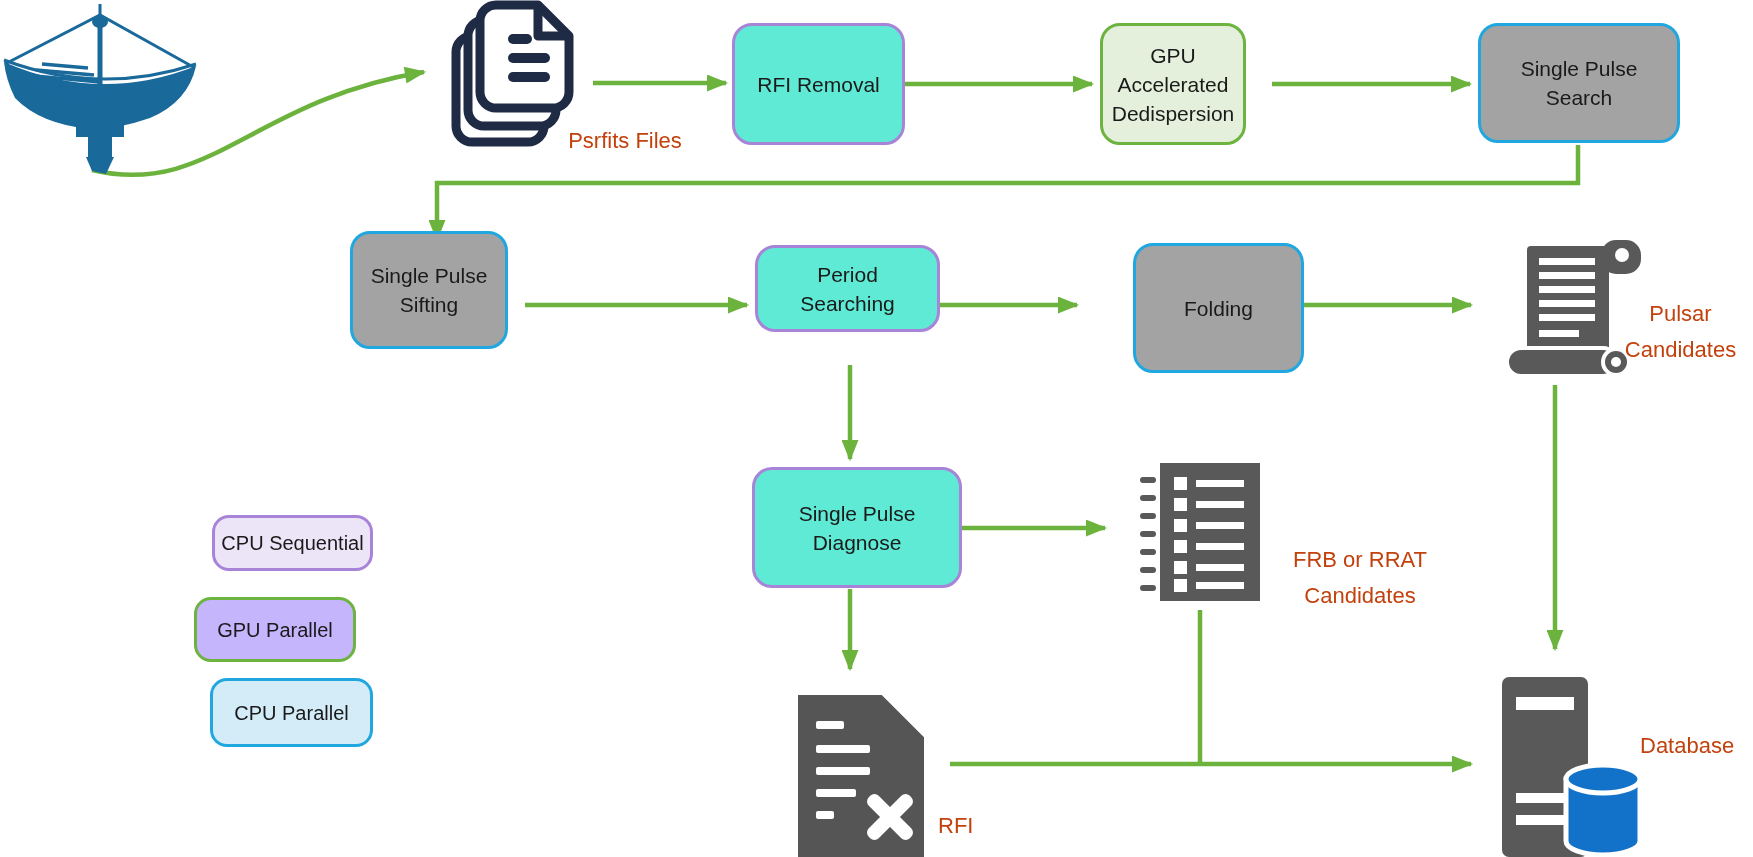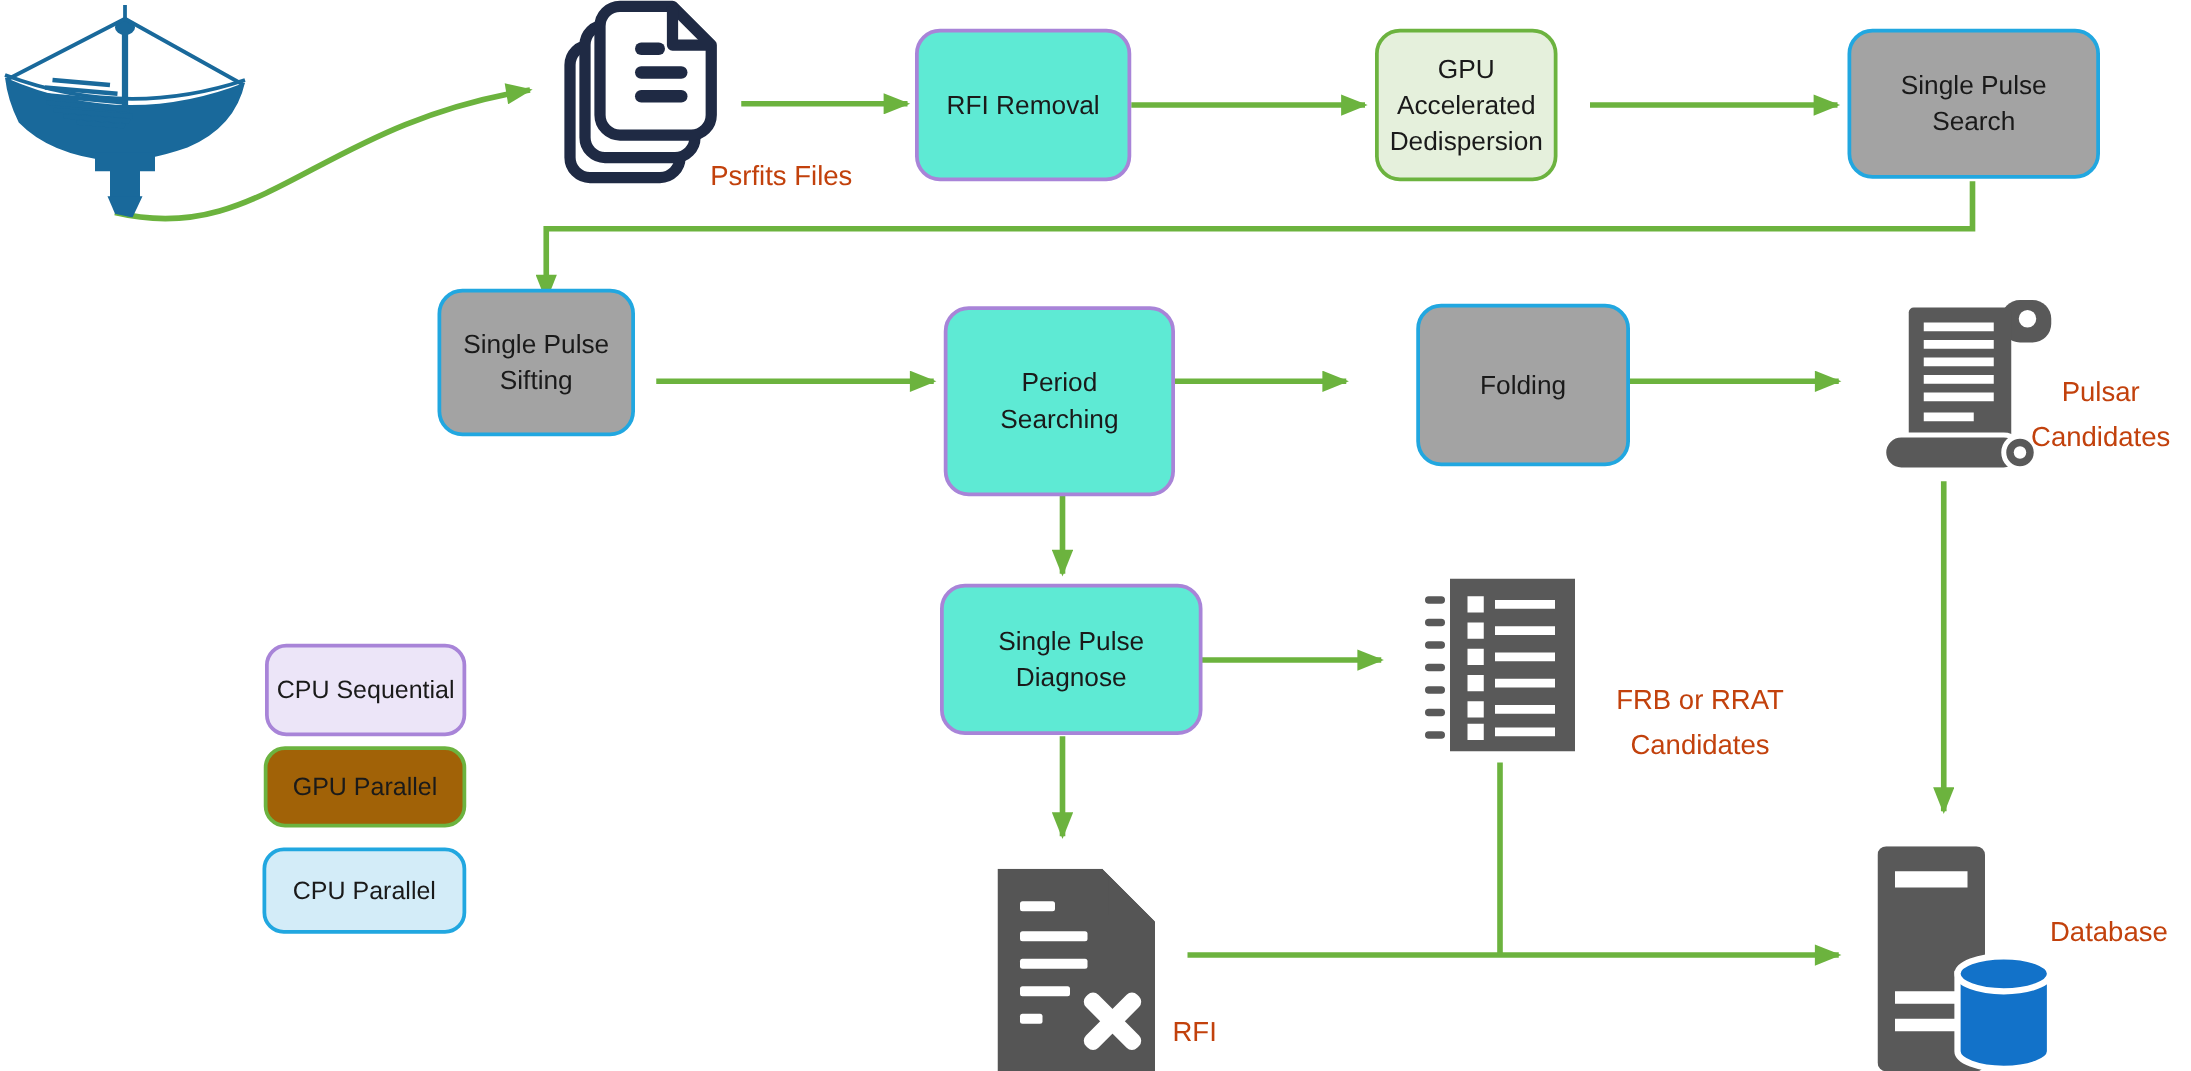--- a/index.html
+++ b/index.html
@@ -181,7 +181,7 @@
     <span style="max-width:130px">Single Pulse Sifting</span>
   </div>
 
-  <div class="node purple" style="left:755px;top:245px;width:185px;height:152px">
+  <div class="node purple" style="left:755px;top:245px;width:185px;height:87px">
     <span style="max-width:120px">Period Searching</span>
   </div>
 

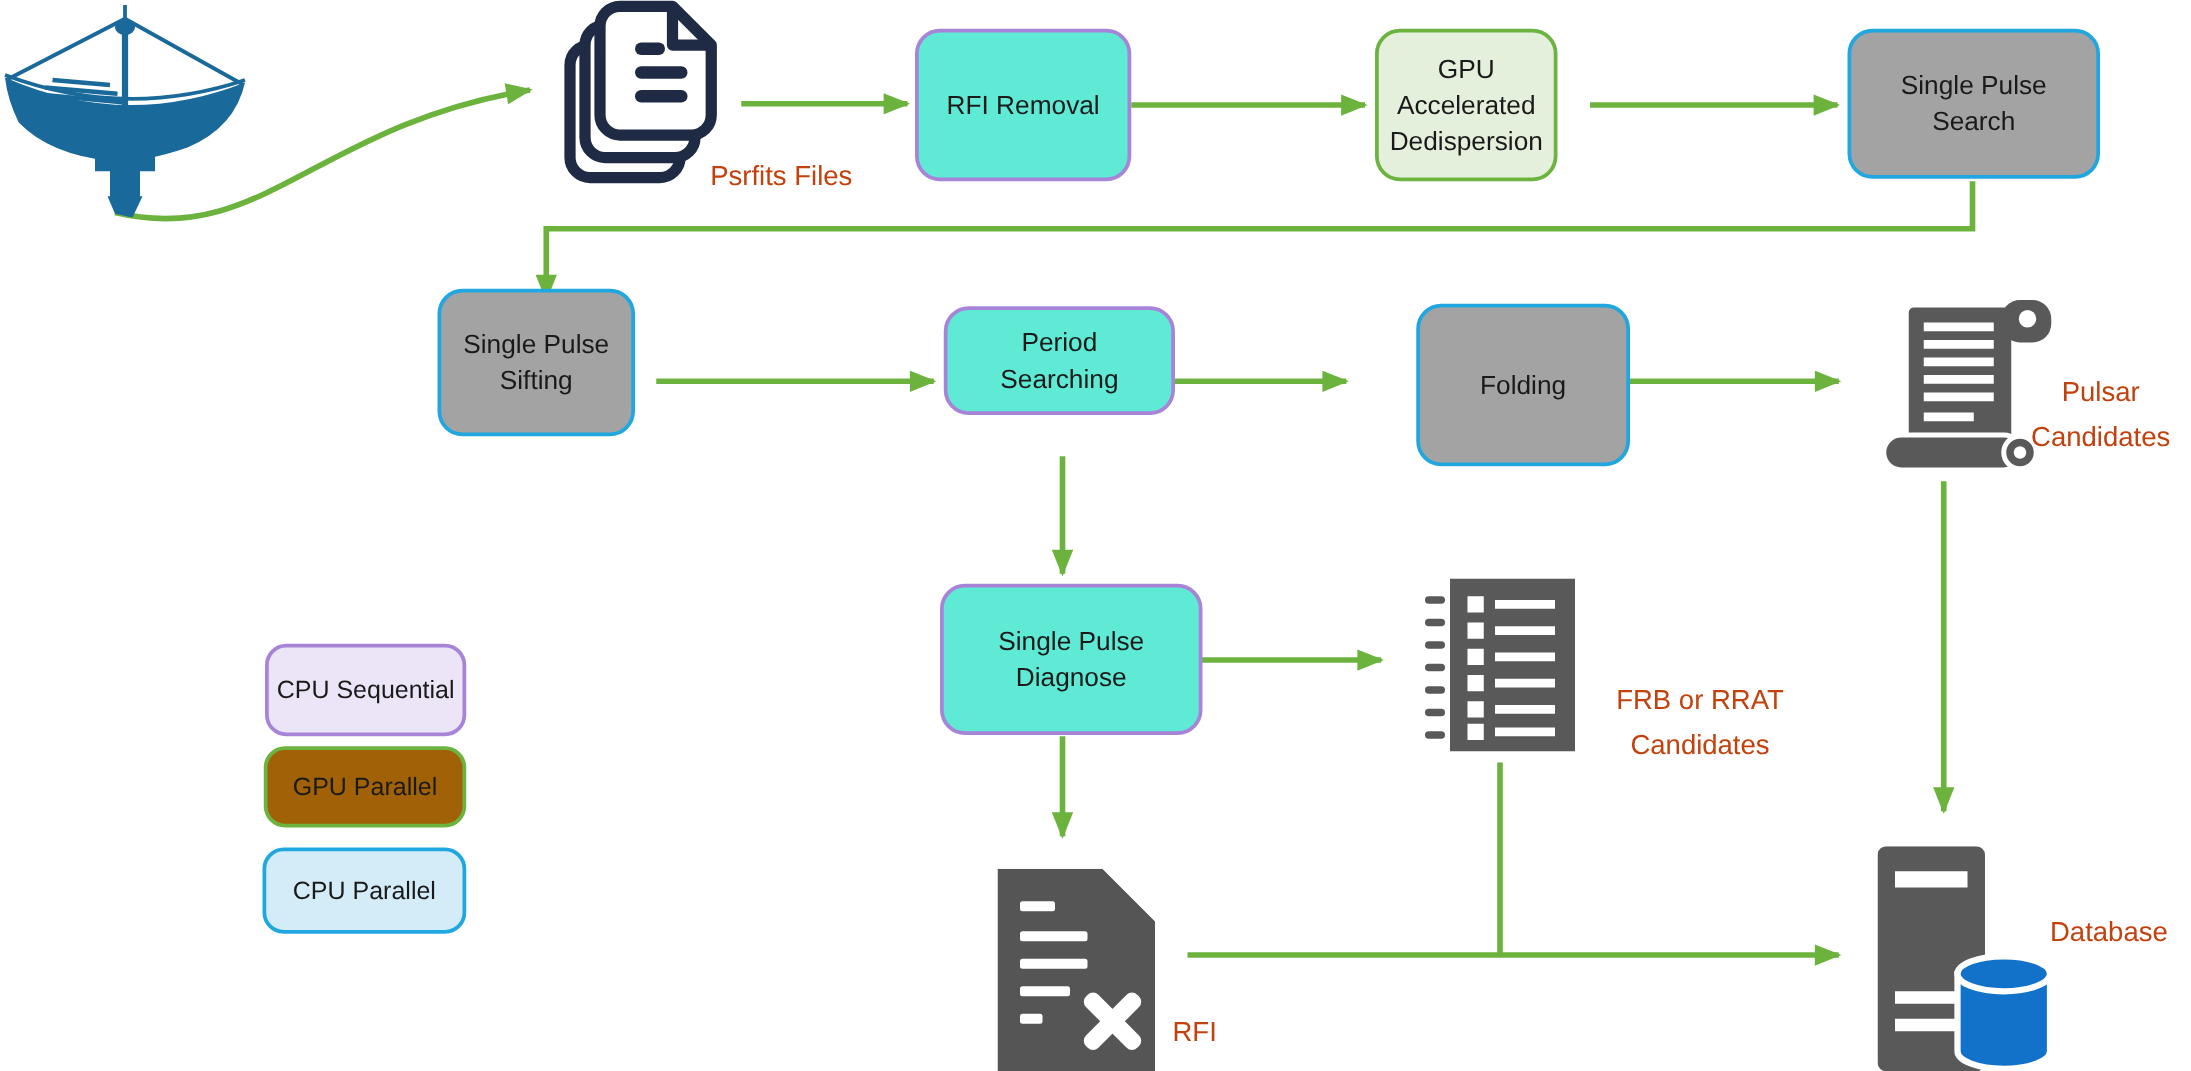--- a/index.html
+++ b/index.html
@@ -204,7 +204,7 @@
   <div class="caption" style="left:1640px;top:728px;width:110px">Database</div>
 
   <div>
-    <div class="legend-pill" style="left:212px;top:515px;width:161px;height:74px;background:#ece5f8;border-color:#a884d8">
+    <div class="legend-pill" style="left:212px;top:515px;width:161px;height:56px;background:#ece5f8;border-color:#a884d8">
       <span>CPU Sequential</span>
     </div>
     <div class="legend-pill" style="left:211px;top:597px;width:162px;height:65px;background:#a16207;border-color:#6cb33f">

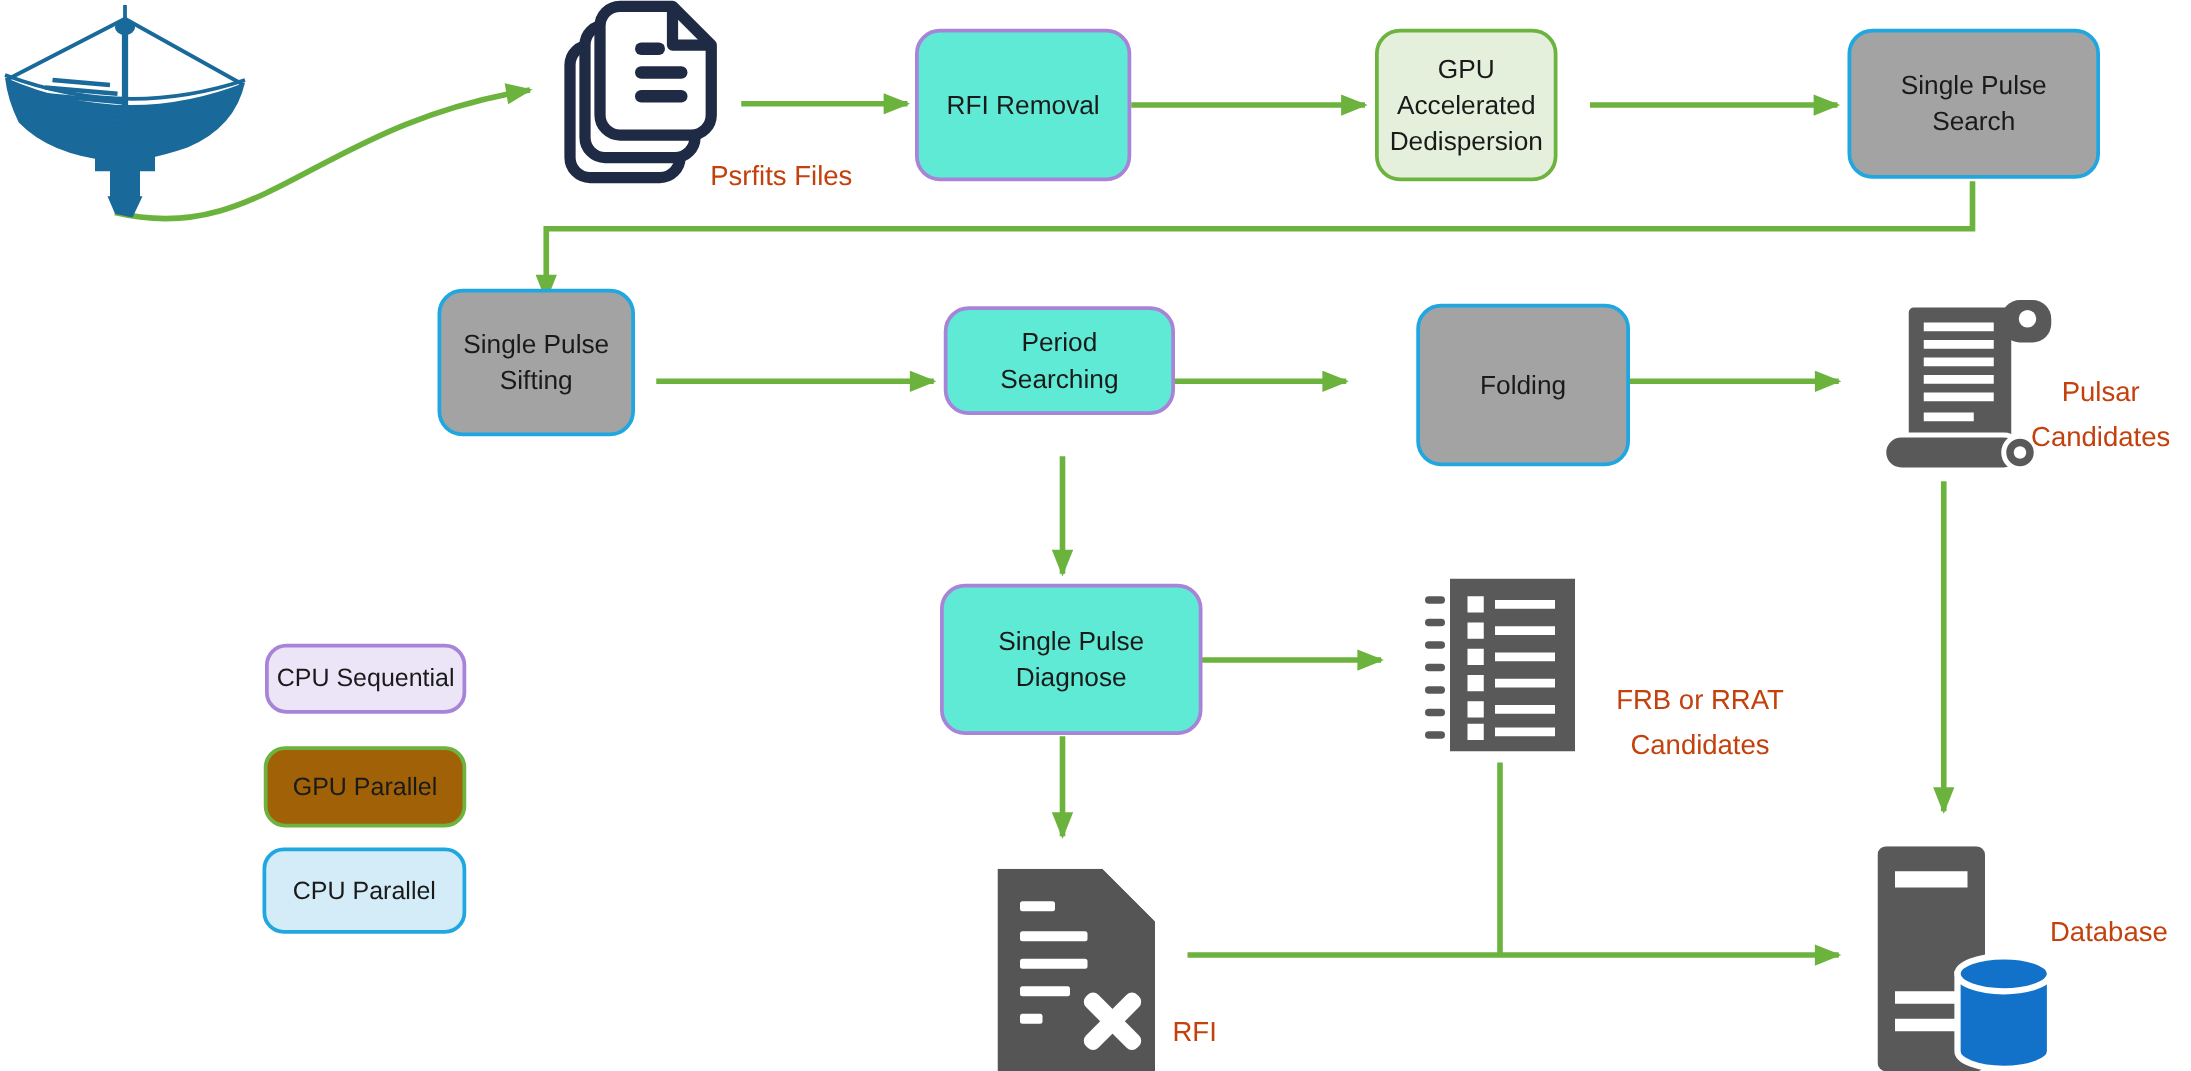--- a/index.html
+++ b/index.html
@@ -207,7 +207,7 @@
     <div class="legend-pill" style="left:212px;top:515px;width:161px;height:56px;background:#ece5f8;border-color:#a884d8">
       <span>CPU Sequential</span>
     </div>
-    <div class="legend-pill" style="left:211px;top:597px;width:162px;height:65px;background:#a16207;border-color:#6cb33f">
+    <div class="legend-pill" style="left:194px;top:597px;width:162px;height:65px;background:#c4b5fd;border-color:#6cb33f">
       <span>GPU Parallel</span>
     </div>
     <div class="legend-pill" style="left:210px;top:678px;width:163px;height:69px;background:#d3ecf8;border-color:#21a7e0">

